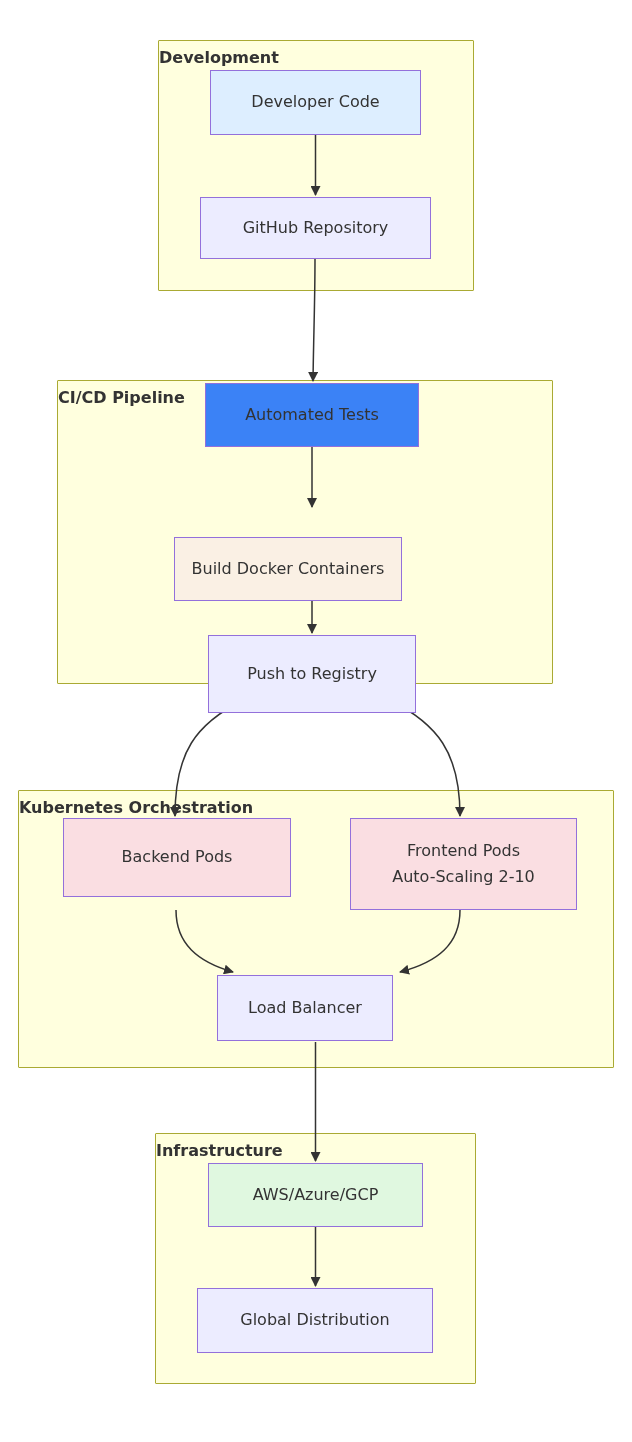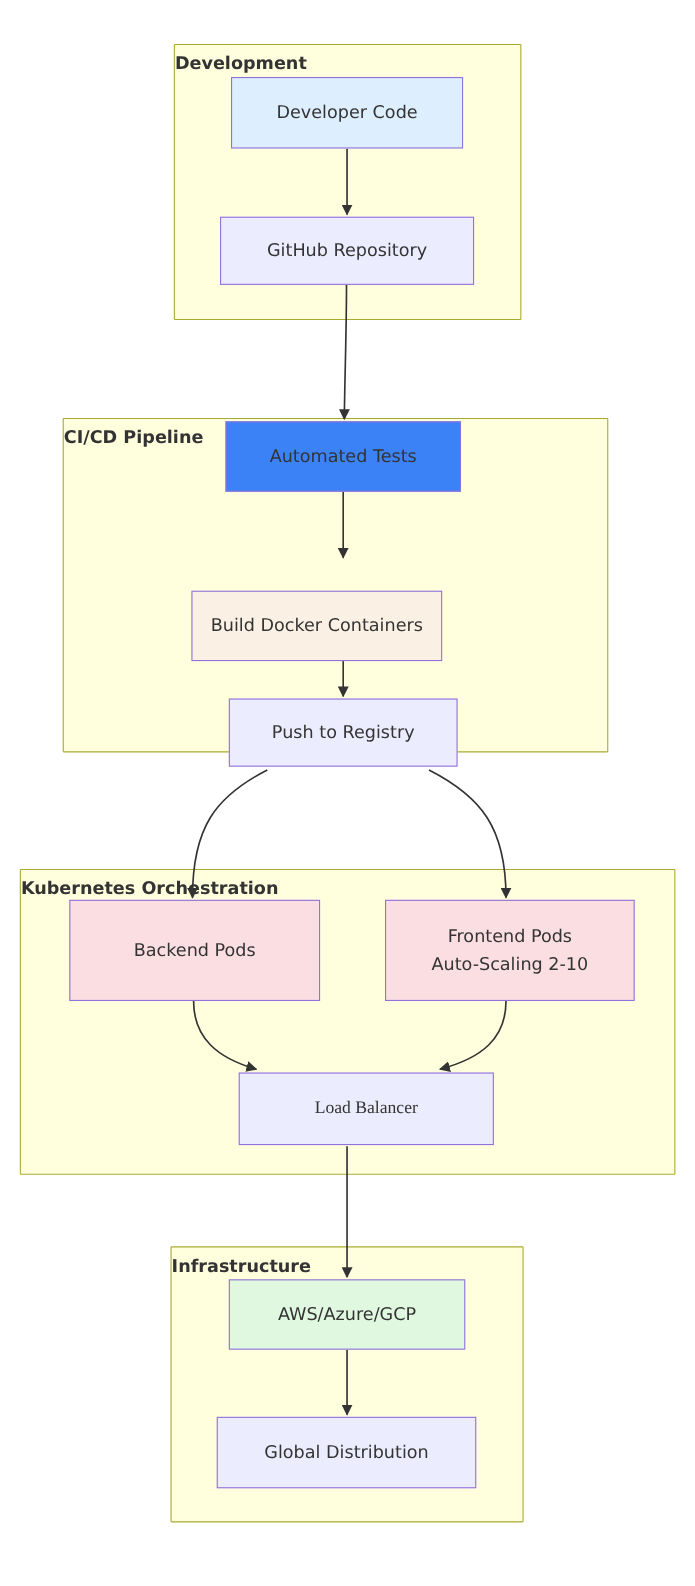--- a/index.html
+++ b/index.html
@@ -115,7 +115,7 @@
     <span>Build Docker Containers</span>
   </div>
 
-  <div class="node" style="left: 208px; top: 635px; width: 208px; height: 62px; background-color: rgb(236, 236, 255);">
+  <div class="node" style="left: 208px; top: 635px; width: 208px; height: 78px; background-color: rgb(236, 236, 255);">
     <span>Push to Registry</span>
   </div>
 

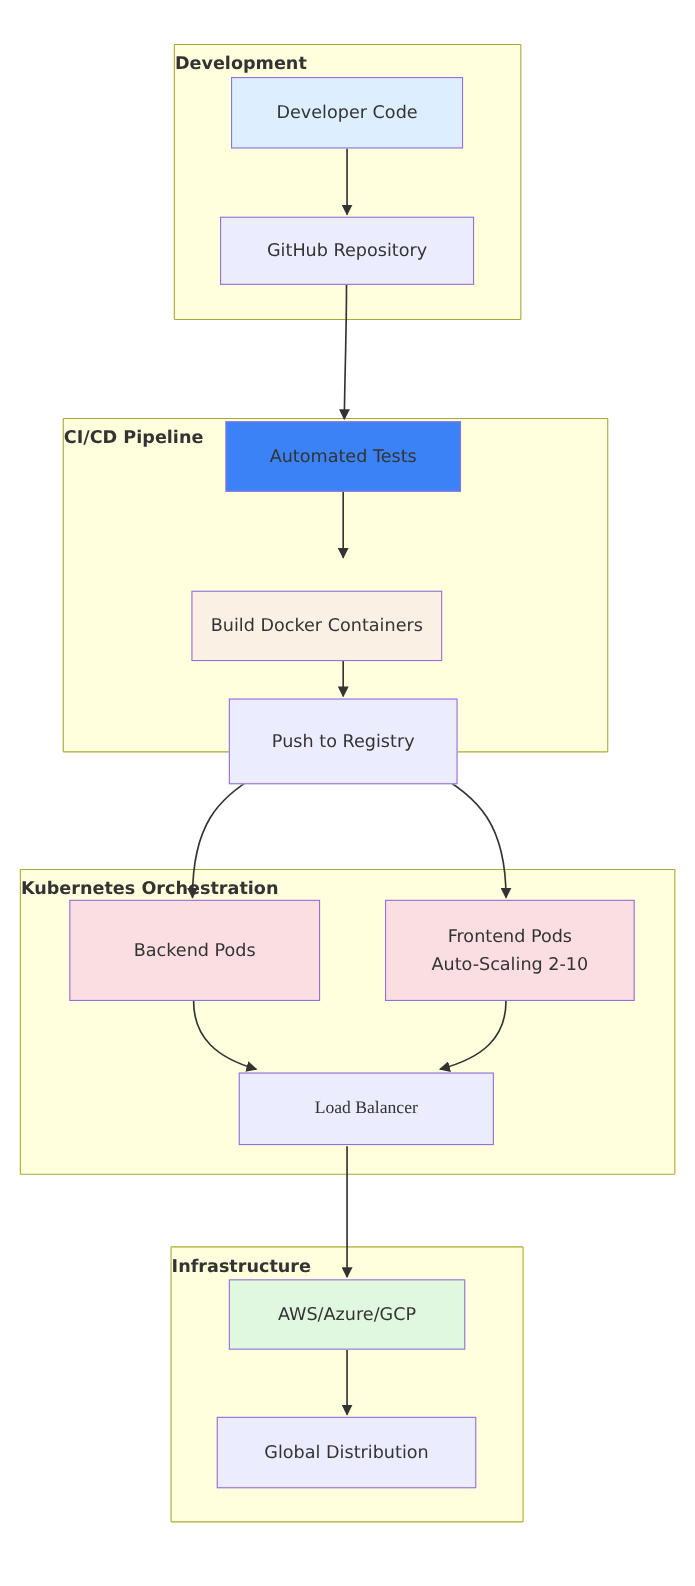--- a/index.html
+++ b/index.html
@@ -119,7 +119,7 @@
     <span>Push to Registry</span>
   </div>
 
-  <div class="node" style="left: 63px; top: 818px; width: 228px; height: 92px; background-color: rgb(250, 222, 226);">
+  <div class="node" style="left: 63px; top: 818px; width: 228px; height: 79px; background-color: rgb(250, 222, 226);">
     <span>Backend Pods</span>
   </div>
 

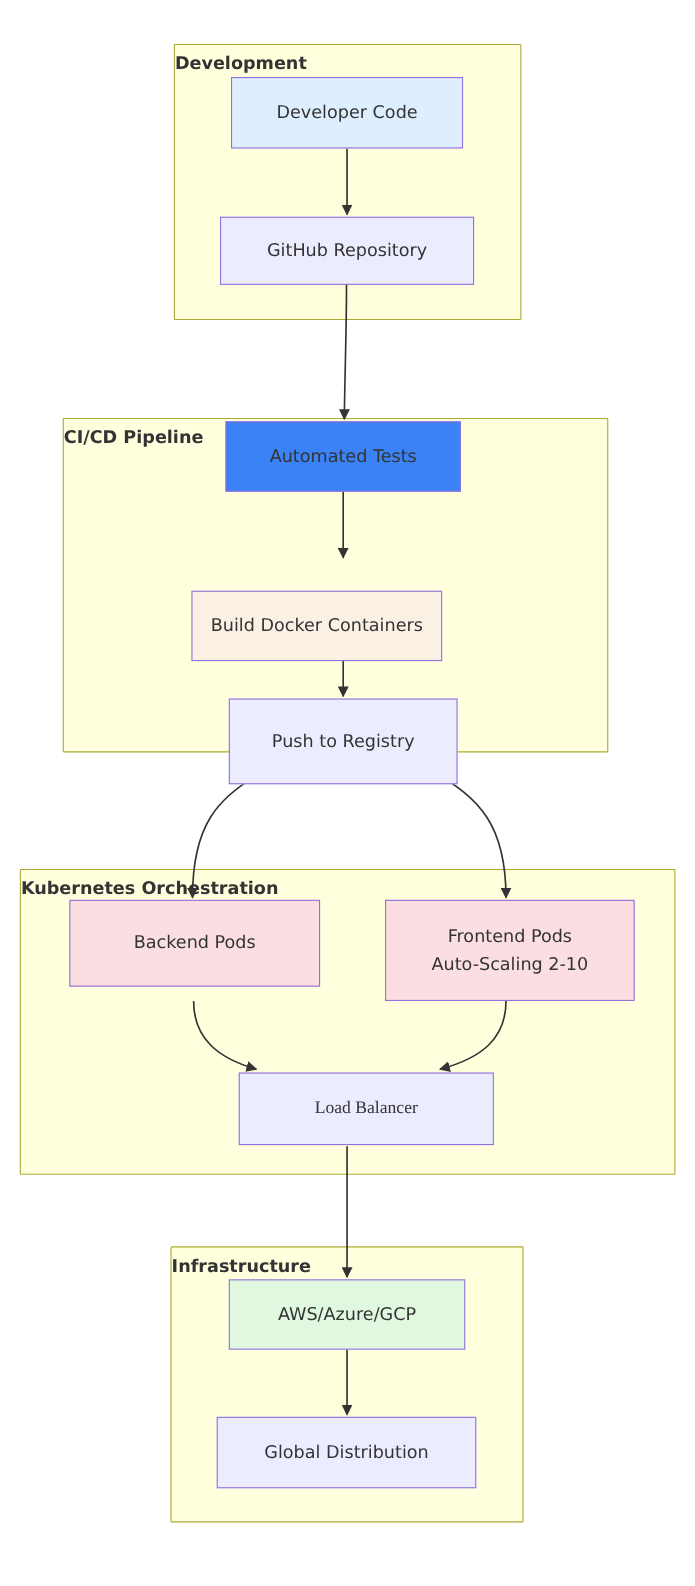--- a/index.html
+++ b/index.html
@@ -128,7 +128,7 @@
     <span>Auto-Scaling 2-10</span>
   </div>
 
-  <div class="node" style="left: 217px; top: 975px; width: 232px; height: 66px; background-color: rgb(236, 236, 255); font-family: Liberation Serif, serif;">
+  <div class="node" style="left: 217px; top: 975px; width: 176px; height: 66px; background-color: rgb(236, 236, 255);">
     <span>Load Balancer</span>
   </div>
 

